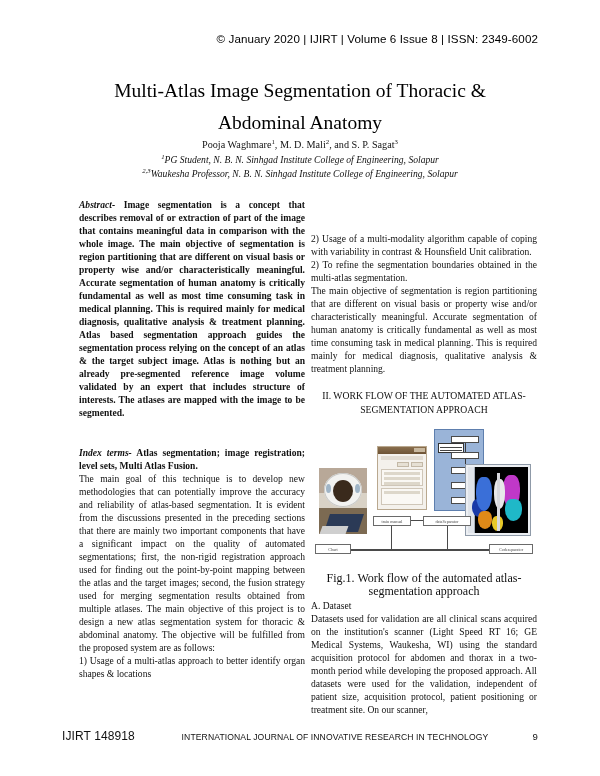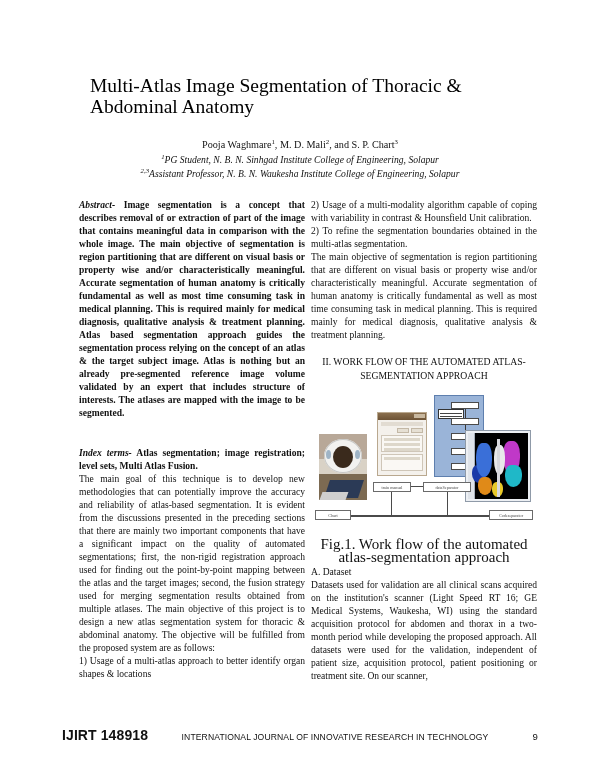--- a/index.html
+++ b/index.html
@@ -296,6 +296,7 @@
 
 <div class="page">
 
+  <div class="header-line">© January 2020 | IJIRT | Volume 6 Issue 8 | ISSN: 2349-6002</div>
 
   <h1 class="title">Multi-Atlas Image Segmentation of Thoracic &amp; Abdominal Anatomy</h1>
 

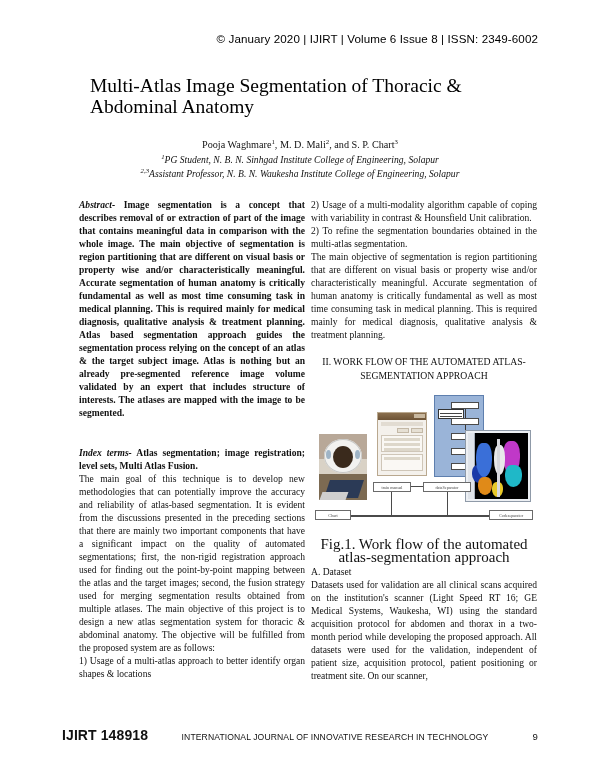--- a/index.html
+++ b/index.html
@@ -34,8 +34,9 @@
     top: 62px;
     left: 90px;
     right: 90px;
+    text-align: center;
     font-size: 19.5px;
-    line-height: 21px;
+    line-height: 32px;
     font-weight: normal;
     color: #000;
   }

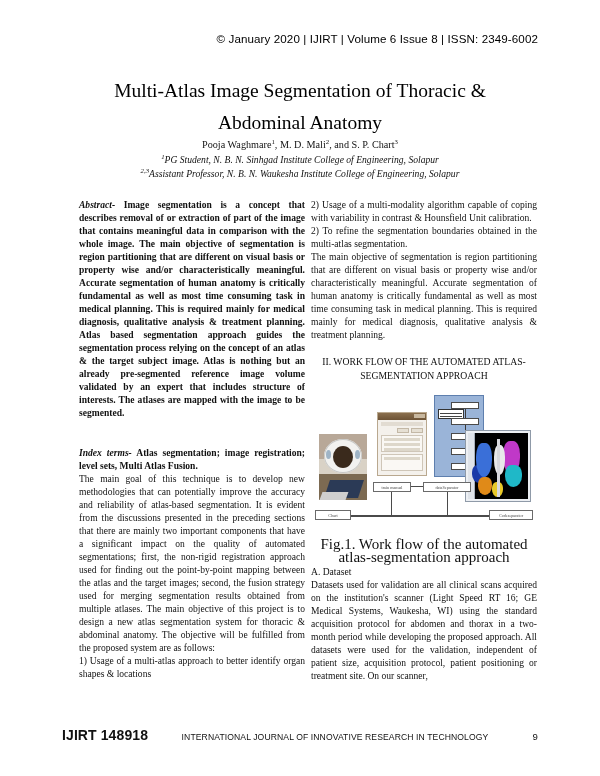--- a/index.html
+++ b/index.html
@@ -303,7 +303,7 @@
 
   <div class="authors">
     <div class="names">
-      <span>Pooja Waghmare</span><sup>1</sup><span>, </span><span>M. D. Mali</span><sup>2</sup><span>, and </span><span>S. P. Chart</span><sup>3</sup>
+      <span>Pooja Waghmare</span><sup>1</sup><span>, </span><span>M. D. Mali</span><sup>2</sup><span>, and </span><span>S. P. Sagat</span><sup>3</sup>
     </div>
     <div class="affil">
       <sup>1</sup><span>PG Student, N. B. N. Sinhgad Institute College of Engineering, Solapur</span>

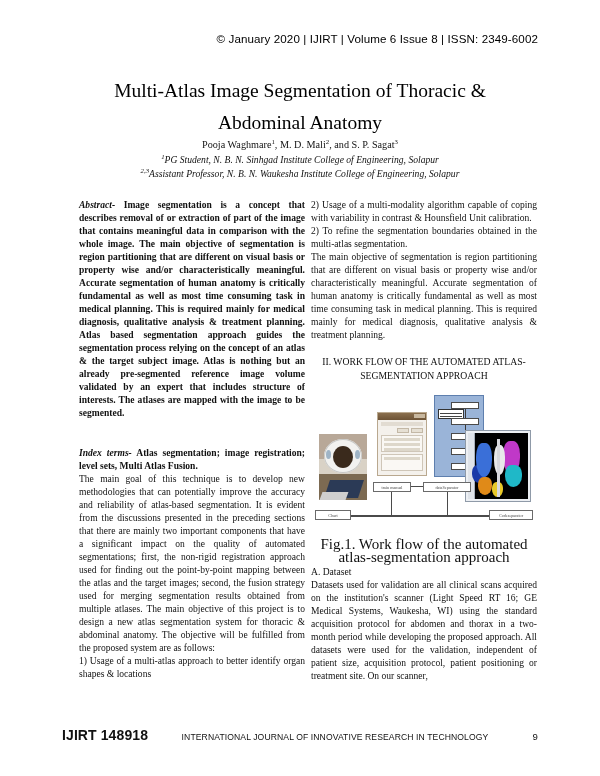--- a/index.html
+++ b/index.html
@@ -309,7 +309,7 @@
       <sup>1</sup><span>PG Student, N. B. N. Sinhgad Institute College of Engineering, Solapur</span>
     </div>
     <div class="affil">
-      <sup>2,3</sup><span>Assistant Professor, N. B. N. Waukesha Institute College of Engineering, Solapur</span>
+      <sup>2,3</sup><span>Waukesha Professor, N. B. N. Sinhgad Institute College of Engineering, Solapur</span>
     </div>
   </div>
 

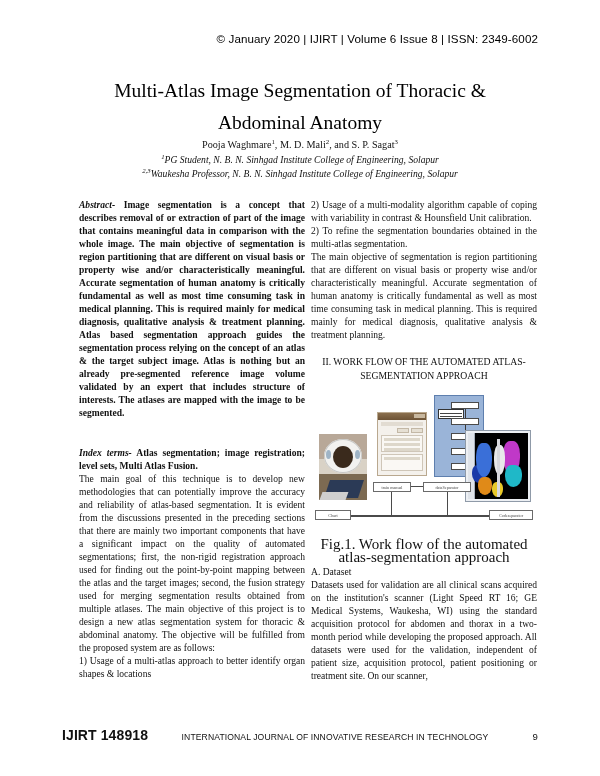--- a/index.html
+++ b/index.html
@@ -70,7 +70,7 @@
     text-justify: inter-word;
   }
   .col-left { left: 17px; }
-  .col-right { left: 249px; }
+  .col-right { left: 249px; margin-top: 34px; }
 
   p { margin: 0; }
   .abstract { font-weight: bold; }

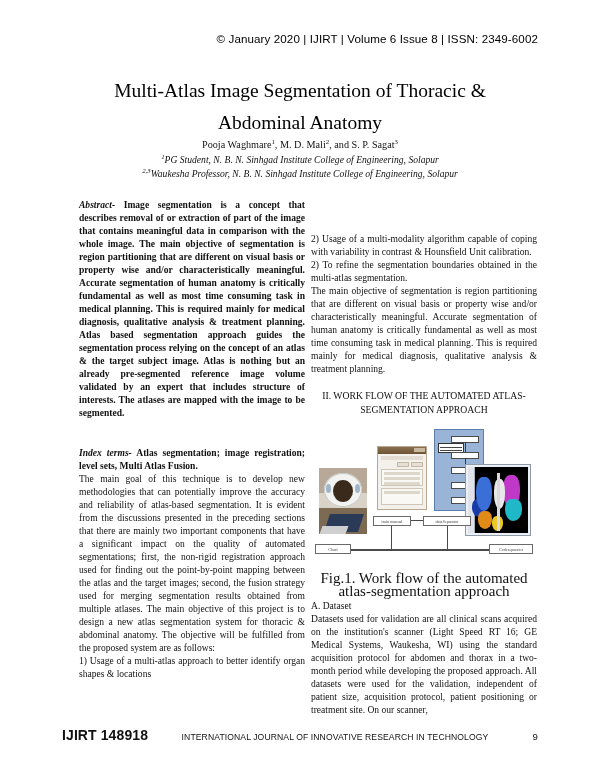--- a/index.html
+++ b/index.html
@@ -108,7 +108,7 @@
   }
   .fig-caption {
     text-align: center;
-    font-size: 15px;
+    font-size: 12px;
     line-height: 12.6px;
     margin-top: 3px;
   }

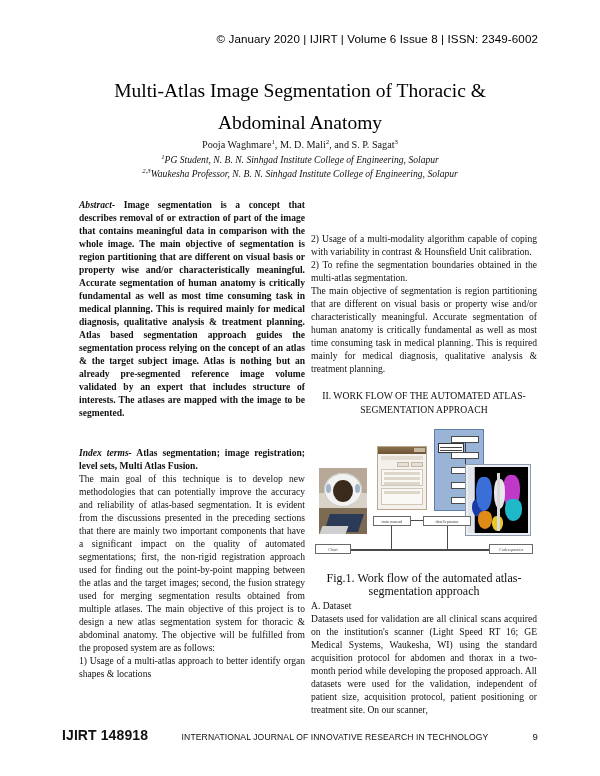--- a/index.html
+++ b/index.html
@@ -288,7 +288,7 @@
     display: flex;
     align-items: baseline;
   }
-  .footer .f-id { font-weight: bold; font-size: 14px; width: 110px; }
+  .footer .f-id { font-weight: normal; font-size: 12px; width: 110px; }
   .footer .f-mid { flex: 1; text-align: center; margin-top: 44px; }
   .footer .f-page { width: 40px; text-align: right; font-size: 9.6px; }
 </style>

